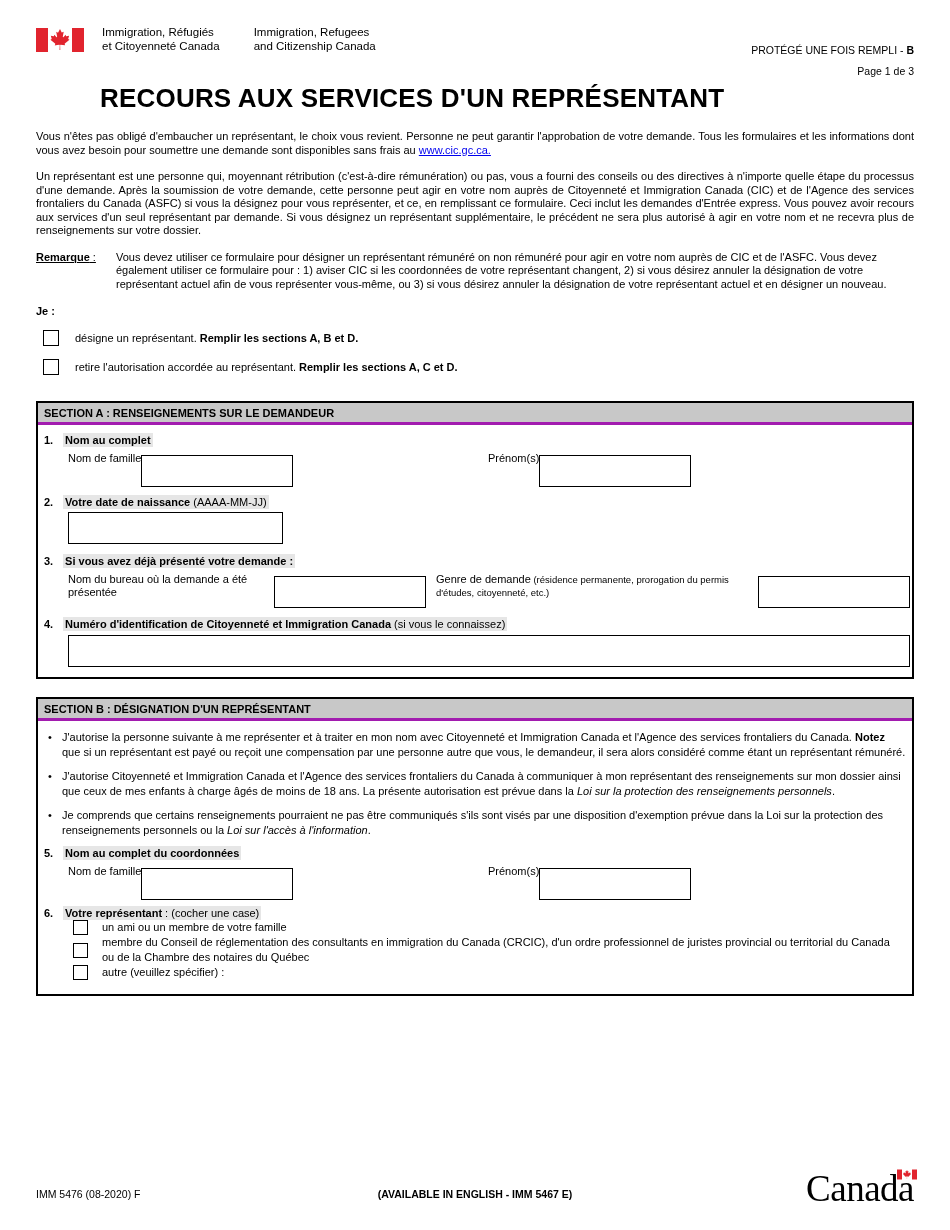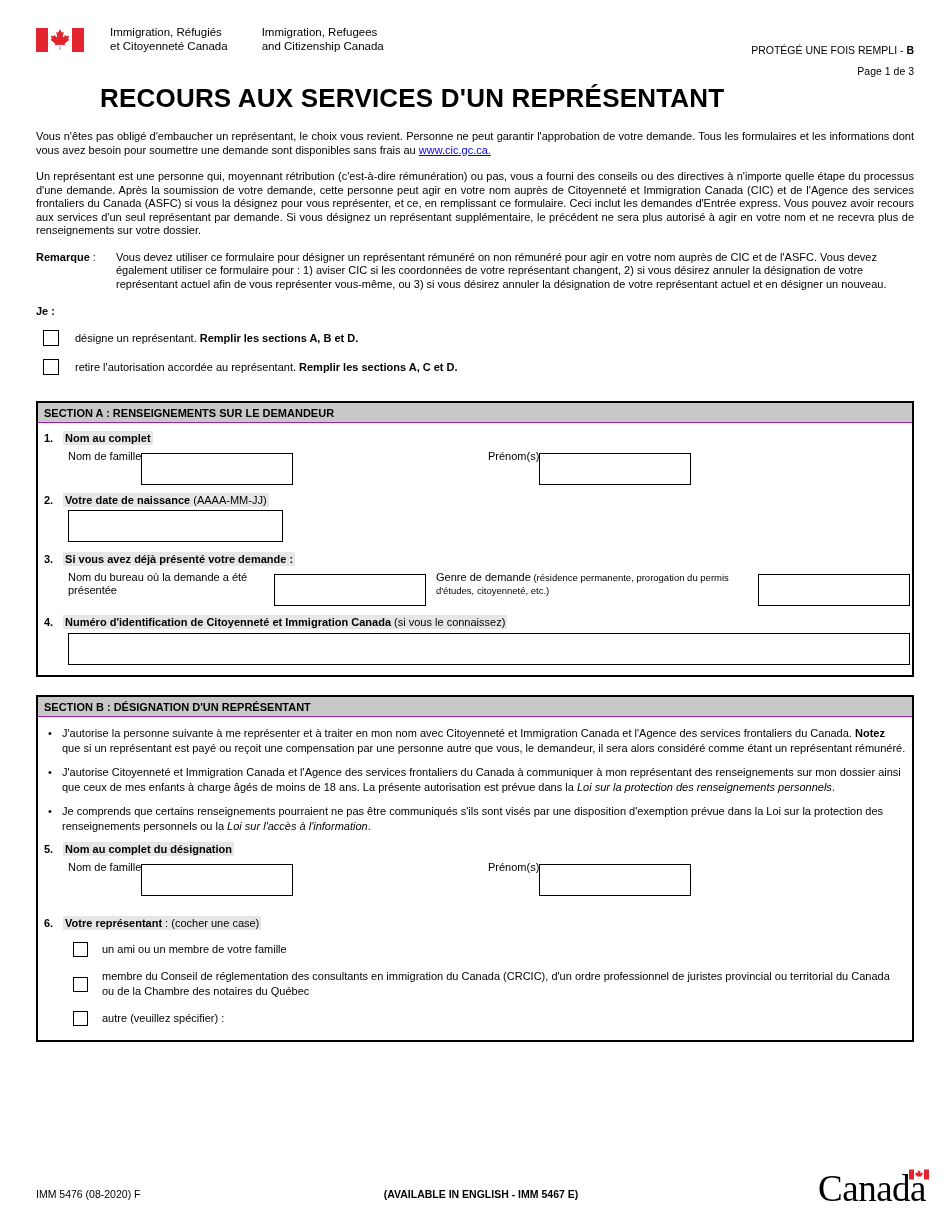--- a/index.html
+++ b/index.html
@@ -12,7 +12,7 @@
   .page { padding: 0 36px; }
 
   
-  .hdr { display:flex; align-items:flex-start; padding-top:25px; position:relative;gap:8px; }
+  .hdr { display:flex; align-items:flex-start; padding-top:25px; position:relative; }
   .flag-sig { width:48px; height:26px; flex:0 0 auto; margin-top:2px; }
   .dept { display:flex; gap:34px; margin-left:18px; line-height:14px; font-size:11.5px; }
   .hdr-right { position:absolute; right:0; top:40px; text-align:right; font-size:10.5px; line-height:21px; }

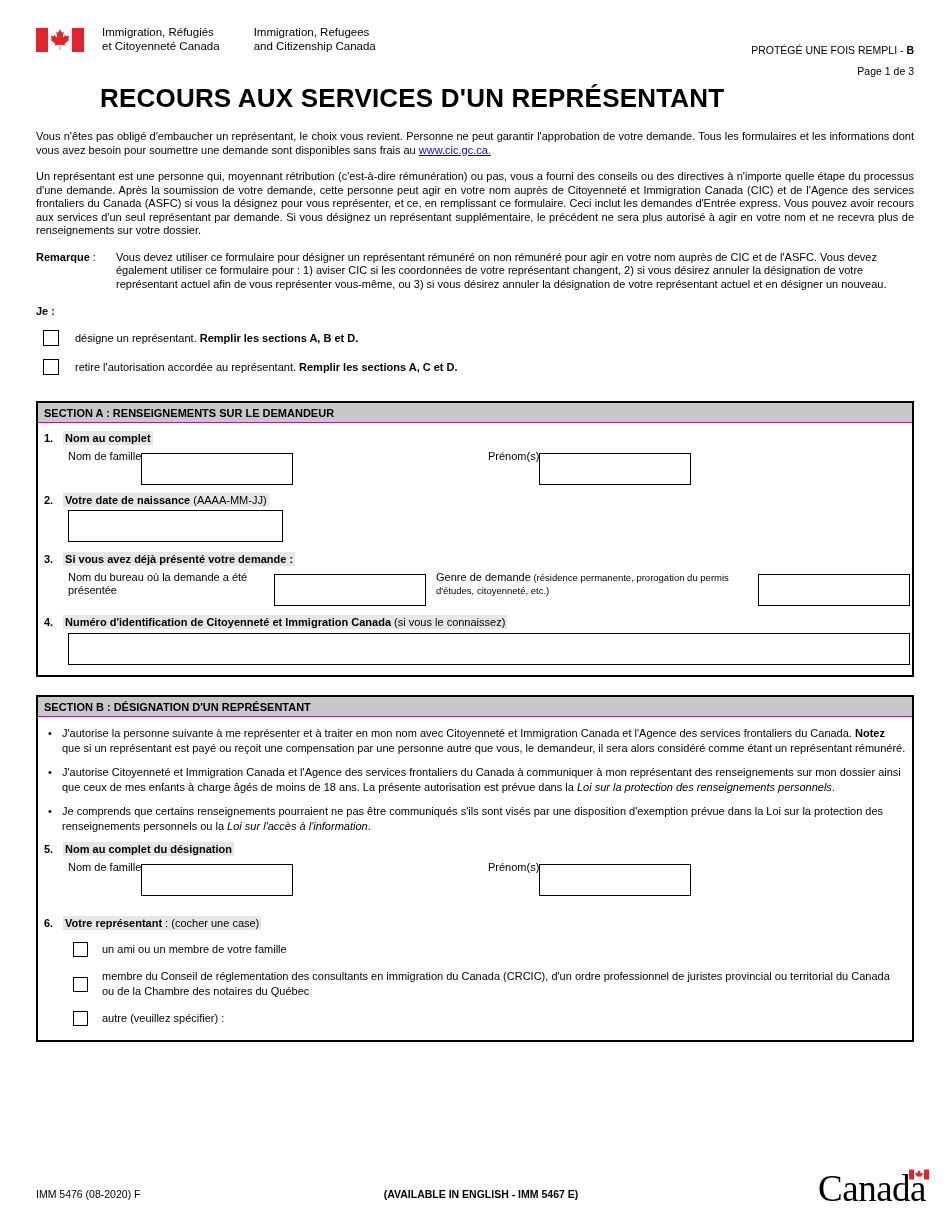--- a/index.html
+++ b/index.html
@@ -22,7 +22,7 @@
   .para { text-align:justify; line-height:13.5px; margin-top:13px; }
   .link { color:#0000EE; text-decoration:underline; cursor:pointer; }
   .remarque { display:flex; margin-top:13px; line-height:13.5px; }
-  .rem-label { flex:0 0 80px; }
+  .rem-label { flex:0 0 80px;text-decoration:underline; }
   .rem-body { flex:1; }
   .b { font-weight:bold; }
   .i { font-style:italic; }

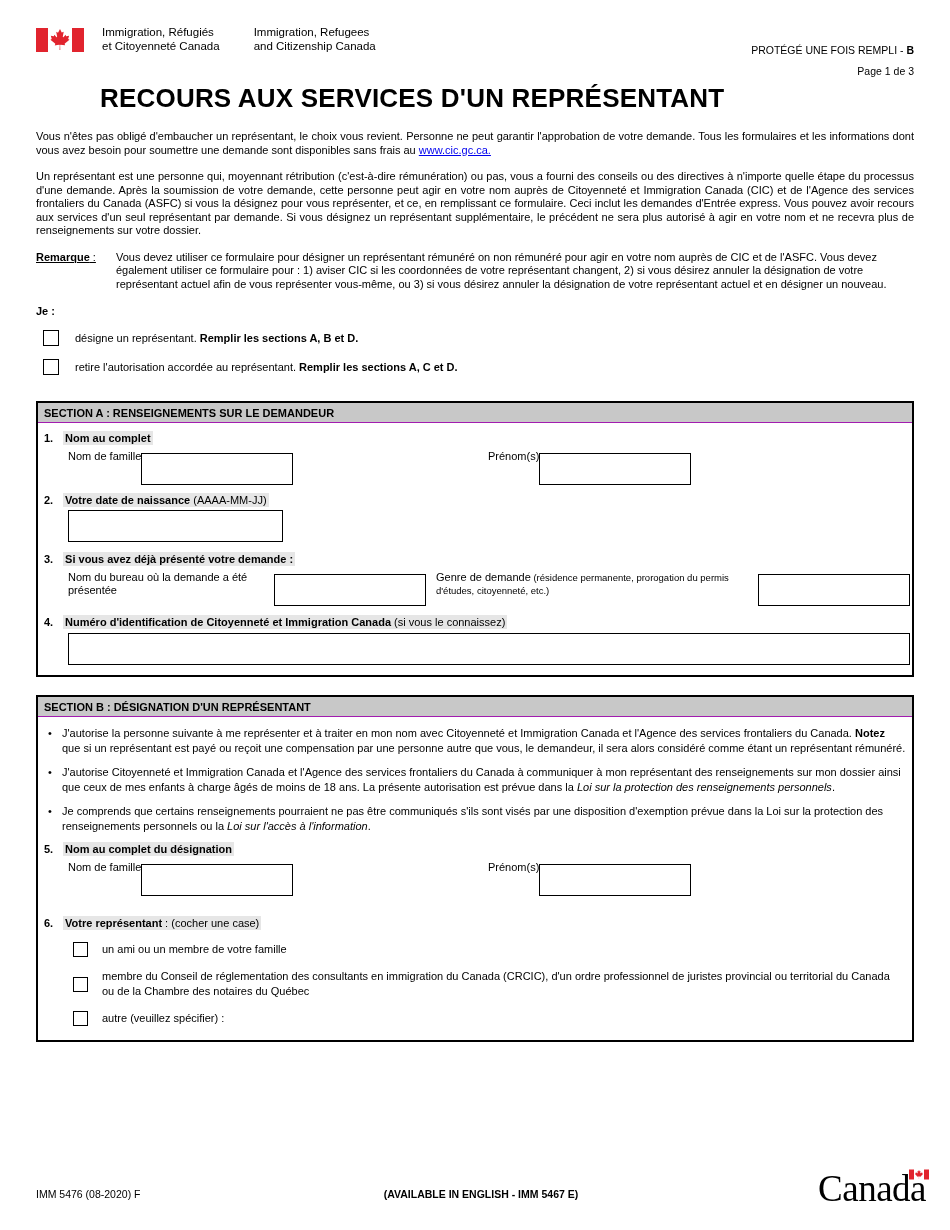--- a/index.html
+++ b/index.html
@@ -37,7 +37,7 @@
   
   .section { border:2px solid #000; margin-top:14px; }
   .sec-a { margin-top:26px; }
-  .sec-hd { background:#C8C8C8; border-bottom:1px solid #a21caf; font-weight:bold; padding:4px 6px 3px 6px; font-size:11px; }
+  .sec-hd { background:#C8C8C8; border-bottom:3px solid #a21caf; font-weight:bold; padding:4px 6px 3px 6px; font-size:11px; }
   .q { padding:0 0 0 6px; }
   .q-label { margin-top:8px; line-height:14px; }
   .q-num { font-weight:bold; display:inline-block; min-width:16px; }

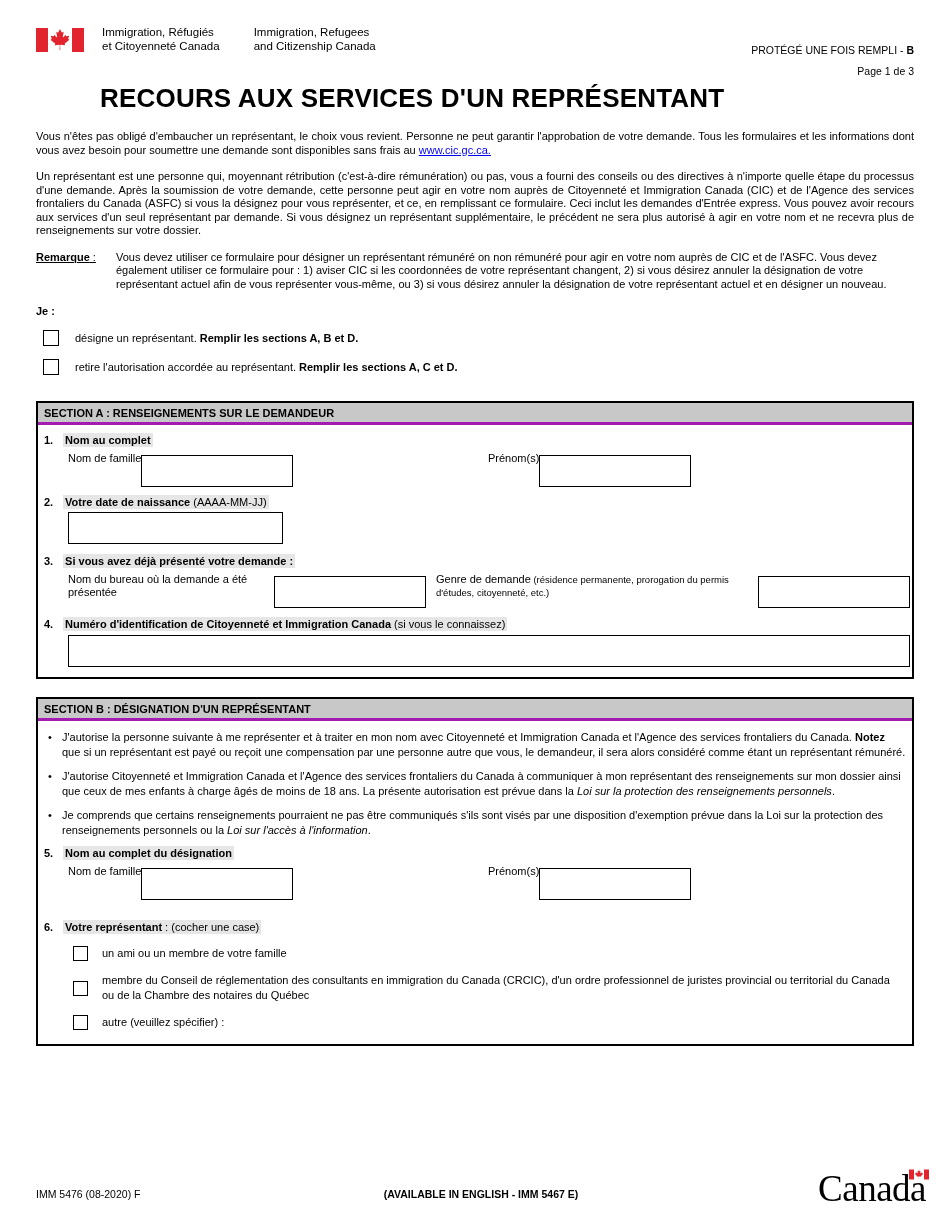--- a/index.html
+++ b/index.html
@@ -192,7 +192,7 @@
     </div>
 
     <div class="q">
-      <div class="q-label"><span class="q-num">5.</span> <span class="hl">Nom au complet du désignation</span></div>
+      <div class="q-label"><span class="q-num">5.</span> <span class="hl">Nom au complet du coordonnées</span></div>
       <div class="sub-row" style="margin-top:5px; padding-right:2px;">
         <div class="col" style="width:408px;">
           <span class="sub-lab">Nom de famille</span>

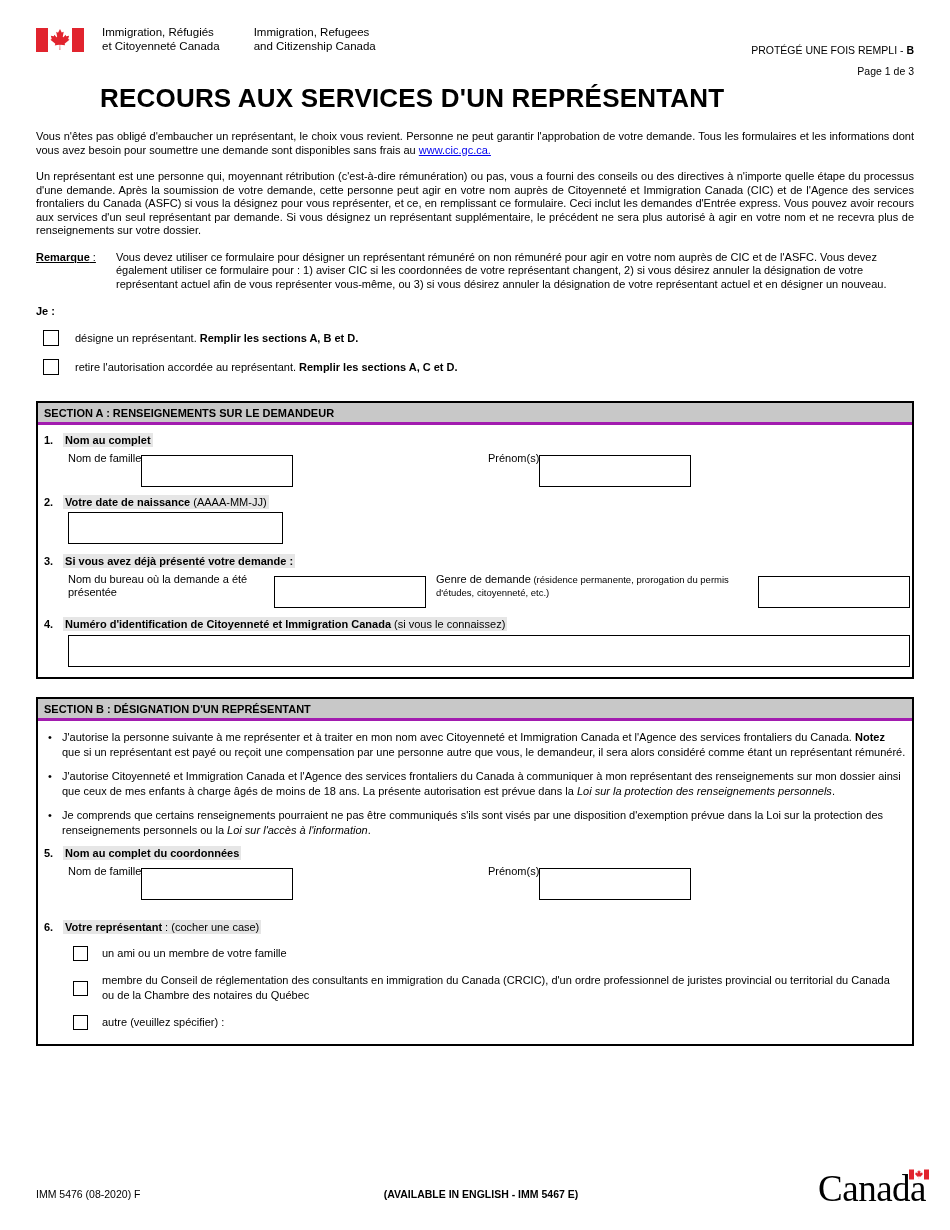--- a/index.html
+++ b/index.html
@@ -206,7 +206,7 @@
     </div>
 
     <div class="q">
-      <div class="q-label" style="margin-top:20px;"><span class="q-num">6.</span> <span class="hl"><span>Votre représentant</span><span class="norm"> : (cocher une case)</span></span></div>
+      <div class="q-label" style="margin-top:6px;"><span class="q-num">6.</span> <span class="hl"><span>Votre représentant</span><span class="norm"> : (cocher une case)</span></span></div>
       <div class="opts">
         <div class="opt">
           <span class="cb"></span>

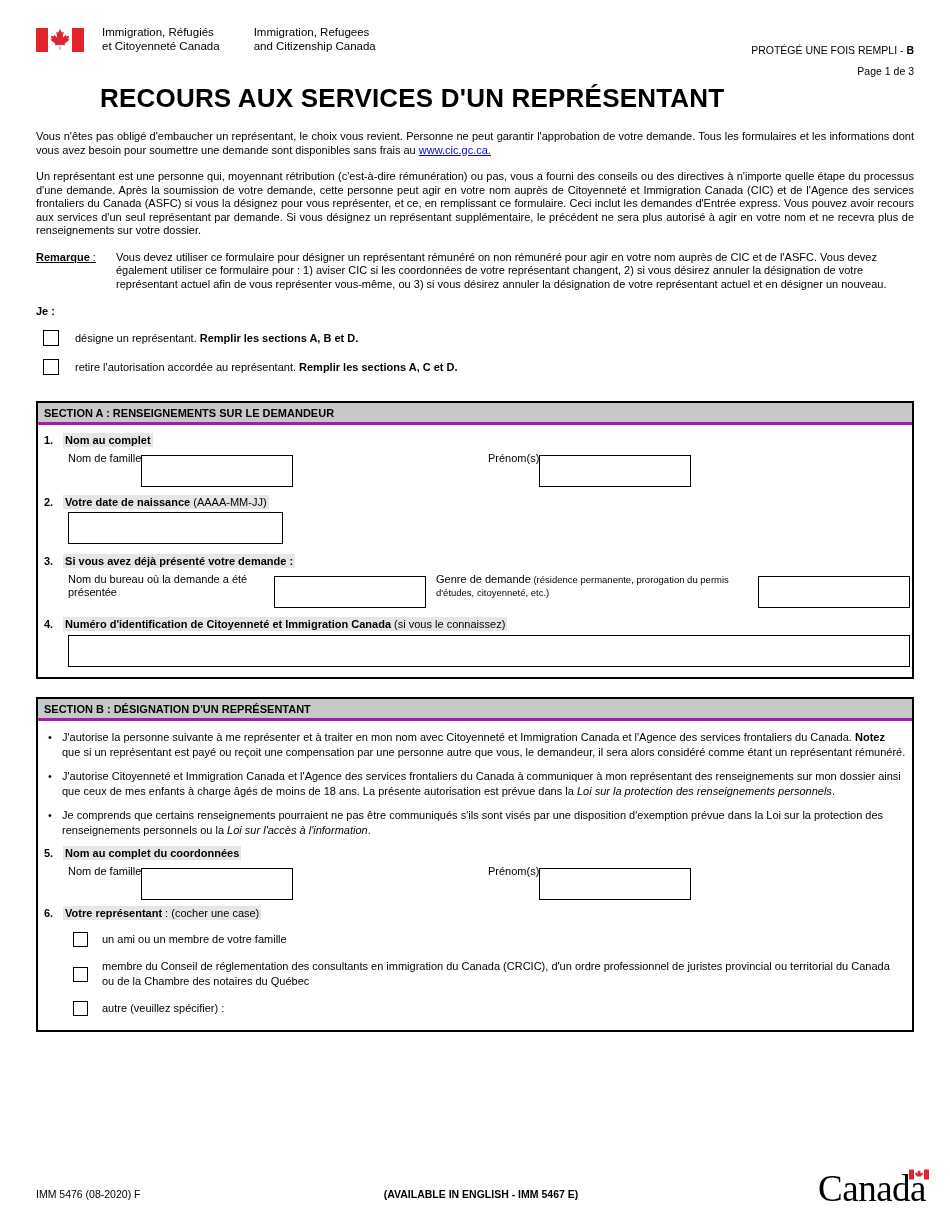--- a/index.html
+++ b/index.html
@@ -61,7 +61,7 @@
   .dot { flex:0 0 14px; text-align:left; }
   .bullet-text { flex:1; }
   .opts { padding-left:29px; }
-  .opt { display:flex; align-items:center; margin-top:12px; }
+  .opt { display:flex; align-items:center; }
   .opt .cb { width:15px; height:15px; }
   .opt-text { margin-left:14px; line-height:15px; }
   .opt-wide { max-width:800px; }

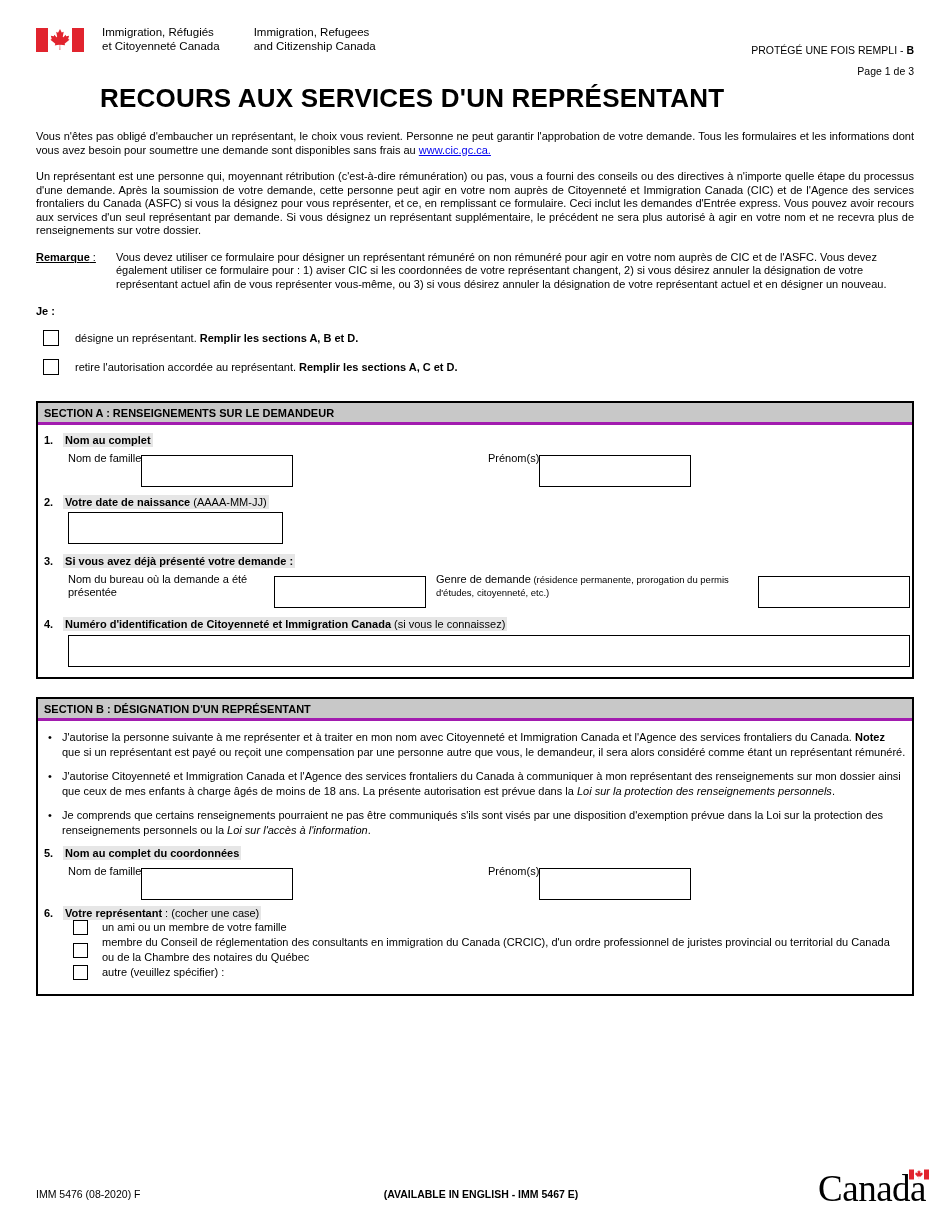--- a/index.html
+++ b/index.html
@@ -67,7 +67,7 @@
   .opt-wide { max-width:800px; }
 
   
-  .footer { position:absolute; left:36px; right:24px; bottom:22px; height:58px; }
+  .footer { position:absolute; left:36px; right:36px; bottom:22px; height:58px; }
   .f-num { position:absolute; left:0; bottom:8px; font-size:10.5px; }
   .f-avail { position:absolute; left:50%; transform:translateX(-50%); bottom:8px; font-weight:bold; font-size:10.5px; }
   .wordmark { position:absolute; right:0; bottom:2px; font-family:"Liberation Serif", serif; font-size:37px; line-height:34px; letter-spacing:-.5px; }

